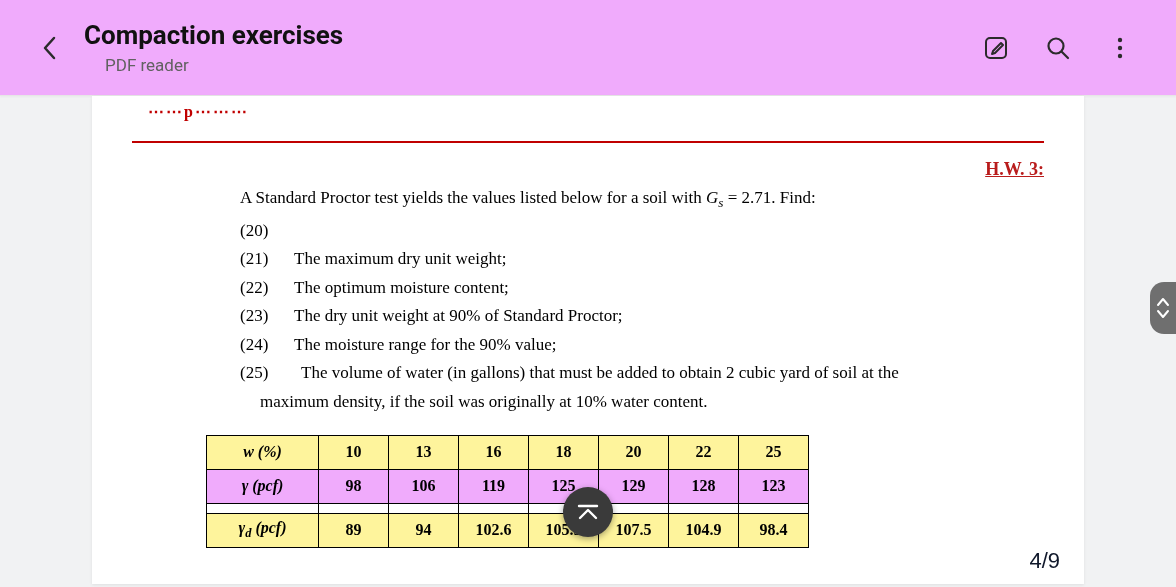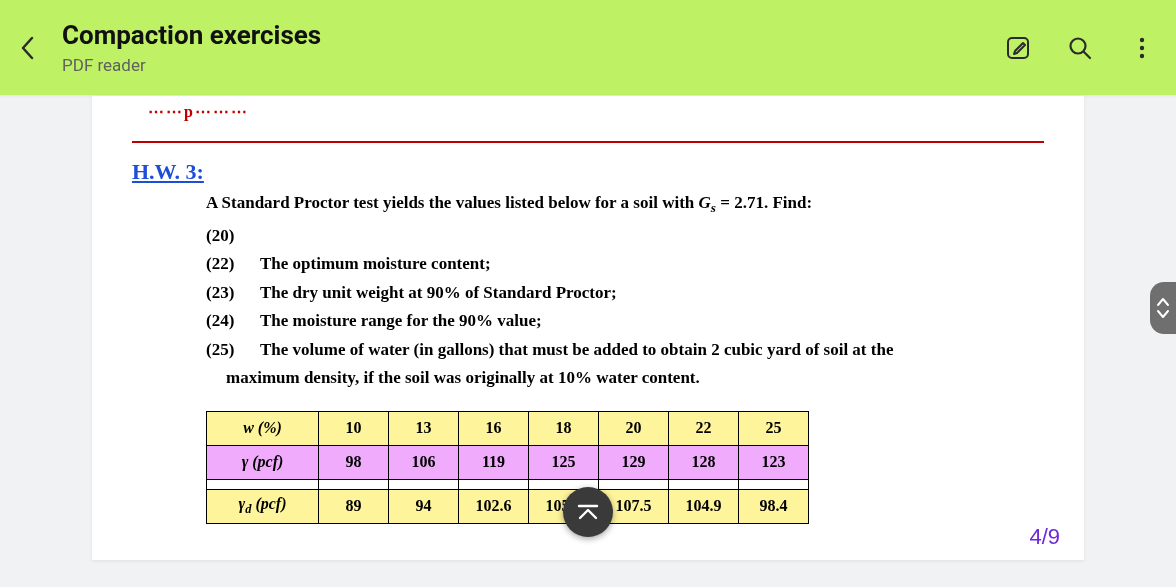--- a/index.html
+++ b/index.html
@@ -13,10 +13,10 @@
     }
     .header {
       height: 96px;
-      background: #bef264;
-      display: flex;
-      align-items: center;
-      padding: 0 8px;
+      background: #f0abfc;
+      display: flex;
+      align-items: center;
+      padding: 0 30px;
       border-bottom: 1px solid #e6e6e6;
       box-shadow: 0 1px 2px rgba(0,0,0,0.04);
     }

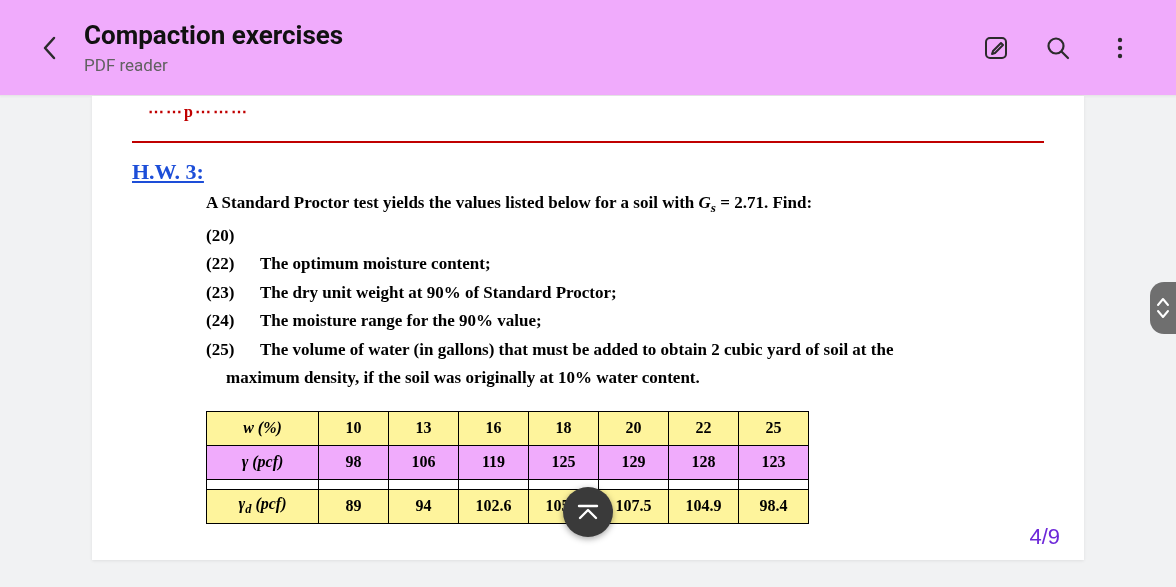--- a/index.html
+++ b/index.html
@@ -44,6 +44,7 @@
       font-size: 17px;
       color: #616161;
       margin-top: 4px;
+      margin-left: 21px;
     }
     .header-actions {
       display: flex;

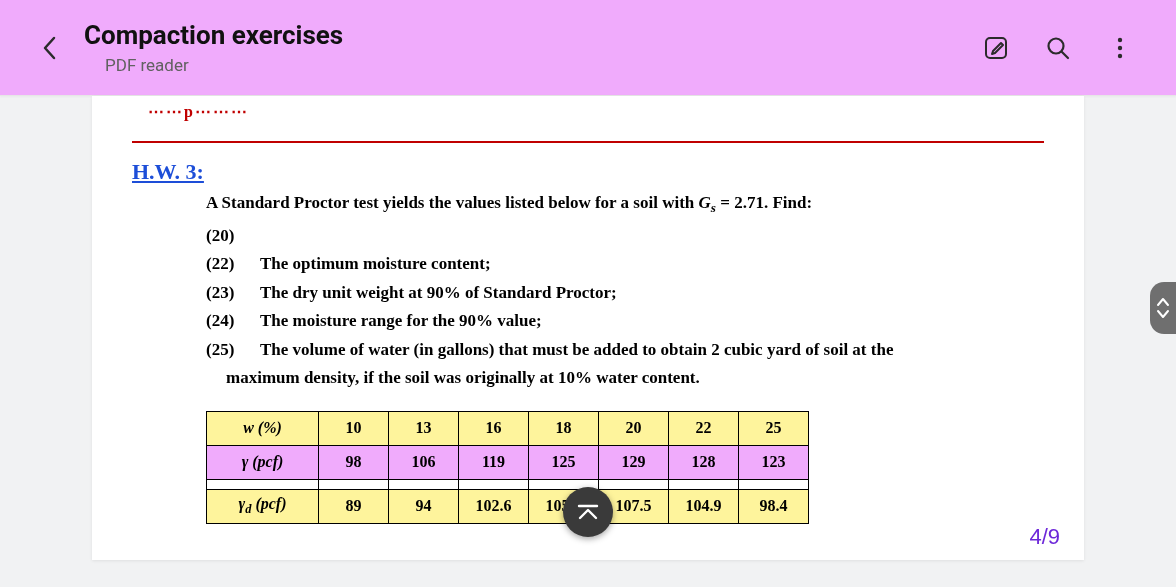--- a/index.html
+++ b/index.html
@@ -91,9 +91,10 @@
       font-family: Georgia, "Times New Roman", serif;
       font-weight: bold;
       text-decoration: underline;
-      color: #1d4ed8;
-      font-size: 22px;
+      color: #b91c1c;
+      font-size: 18px;
       margin-bottom: 4px;
+      text-align: right;
     }
     .problem-body {
       margin-left: 74px;

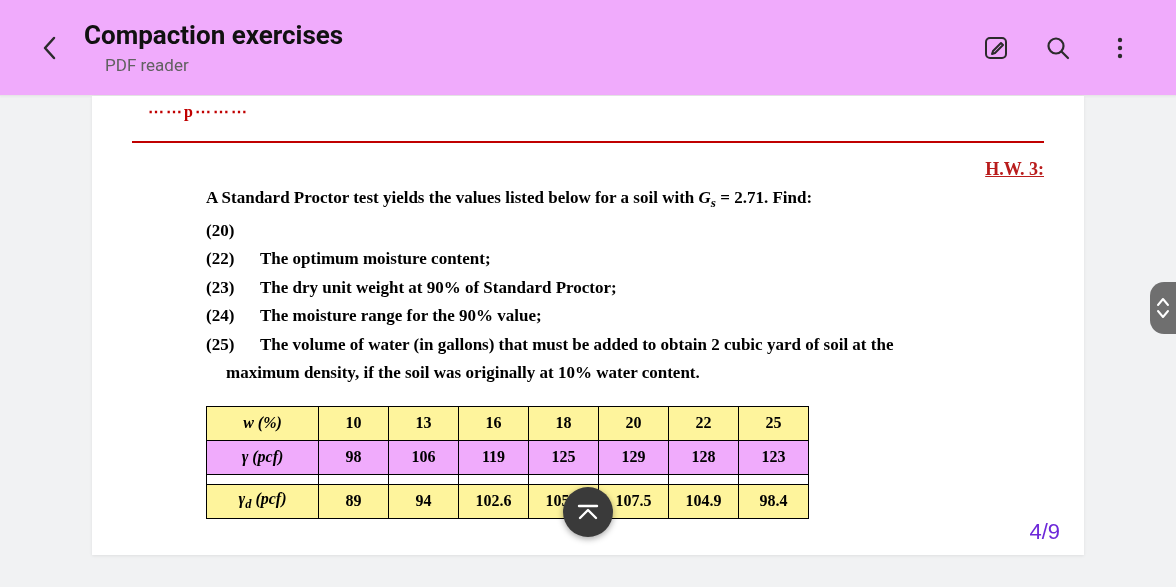--- a/index.html
+++ b/index.html
@@ -97,10 +97,10 @@
       text-align: right;
     }
     .problem-body {
-      margin-left: 74px;
+      margin-left: 108px;
       font-size: 17px;
       line-height: 1.68;
-      font-weight: bold;
+      font-weight: normal;
     }
     .problem-intro {
       margin-bottom: 2px;

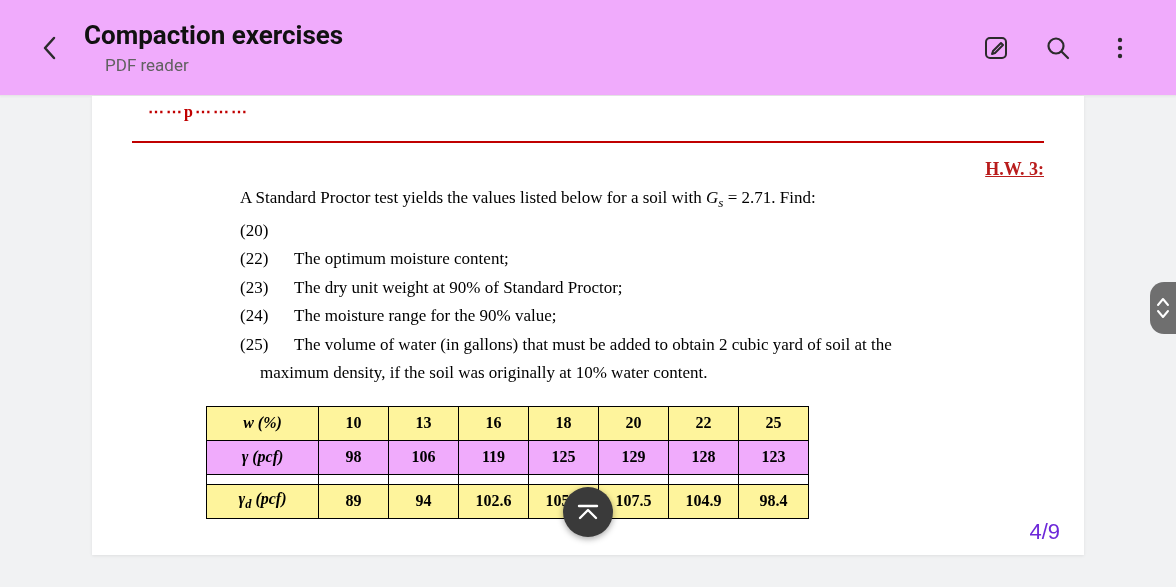--- a/index.html
+++ b/index.html
@@ -228,6 +228,10 @@
         <div class="item-num">(20)</div>
       </div>
       <div class="item">
+        <div class="item-num">(21)</div>
+        <div>The maximum dry unit weight;</div>
+      </div>
+      <div class="item">
         <div class="item-num">(22)</div>
         <div>The optimum moisture content;</div>
       </div>

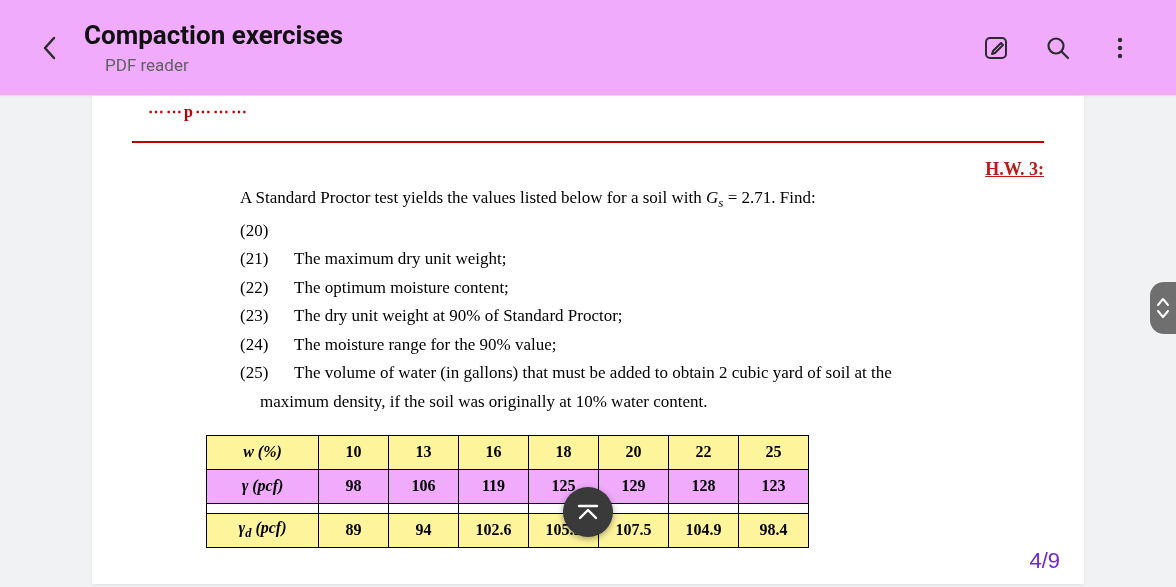--- a/index.html
+++ b/index.html
@@ -114,6 +114,7 @@
     }
     .item-25 {
       text-align: justify;
+      gap: 7px;
     }
     .data-table {
       border-collapse: collapse;

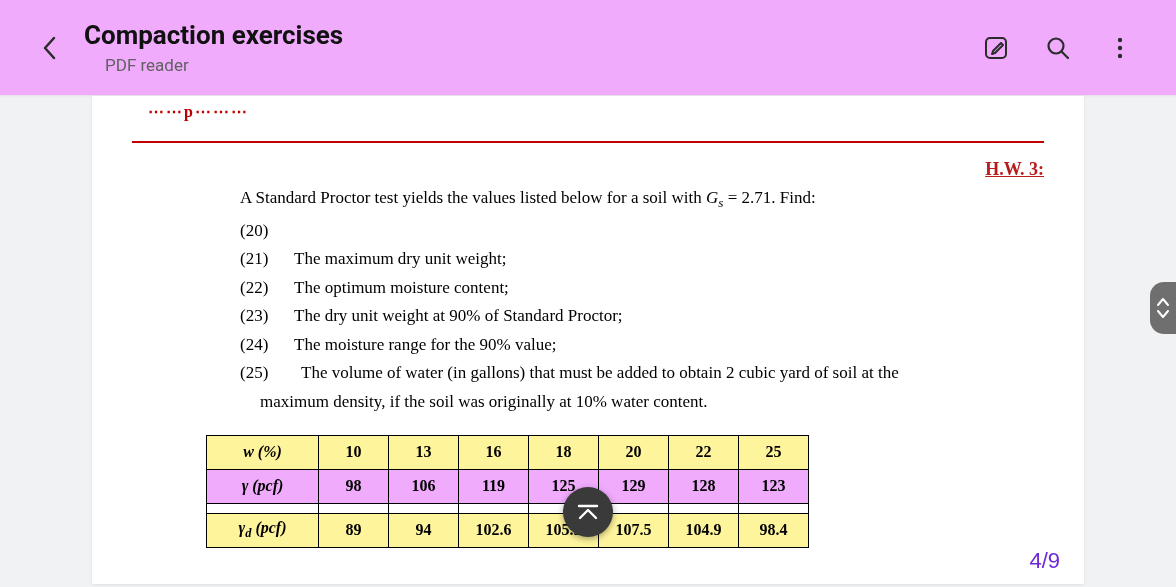--- a/index.html
+++ b/index.html
@@ -140,7 +140,7 @@
       bottom: 10px;
       font-family: -apple-system, sans-serif;
       font-size: 22px;
-      color: #6d28d9;
+      color: #0f172a;
       font-weight: 400;
     }
     .fab {

